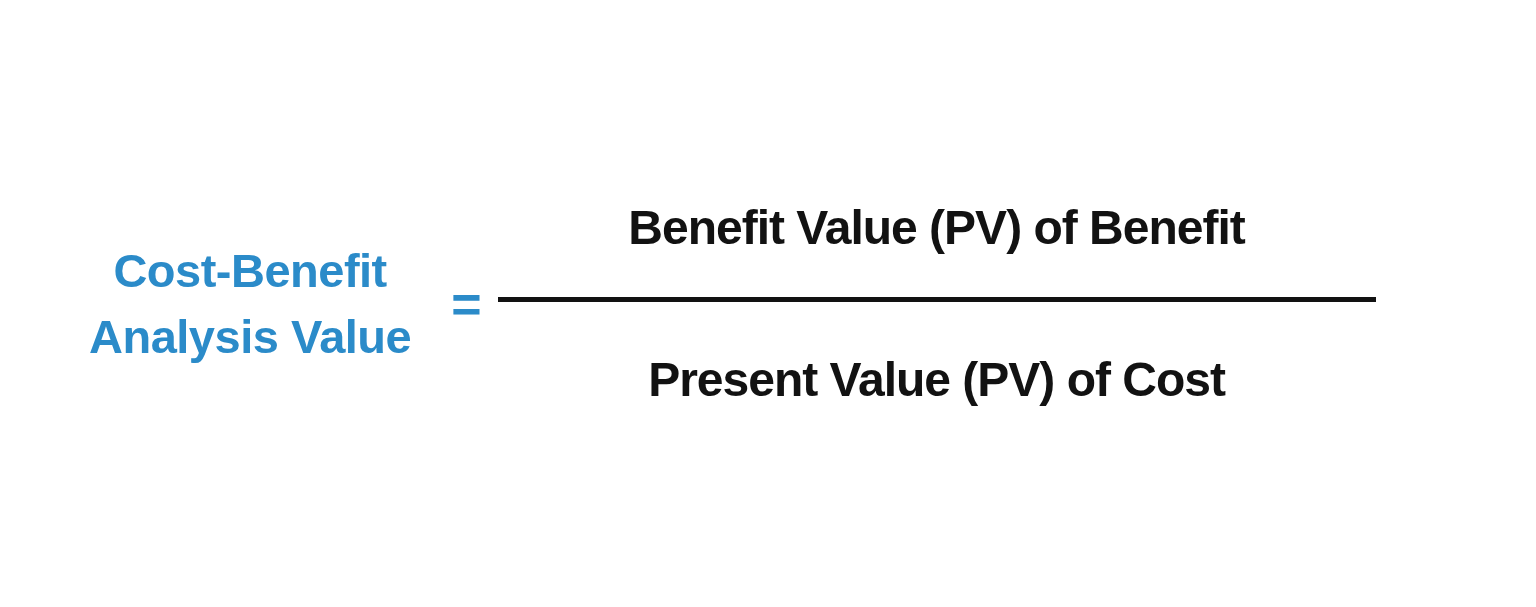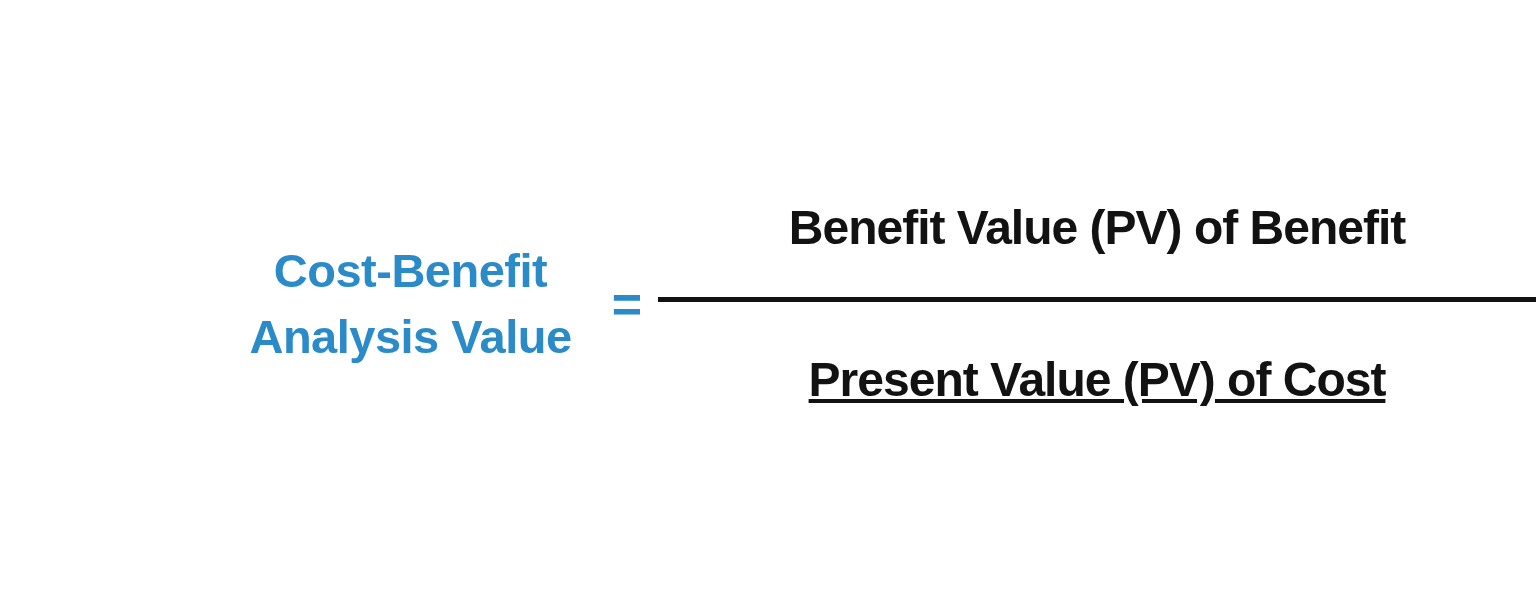--- a/index.html
+++ b/index.html
@@ -20,7 +20,6 @@
     align-items: center;
     box-sizing: border-box;
     padding-left: 89px;
-    justify-content: flex-end;
   }
   .formula {
     display: flex;

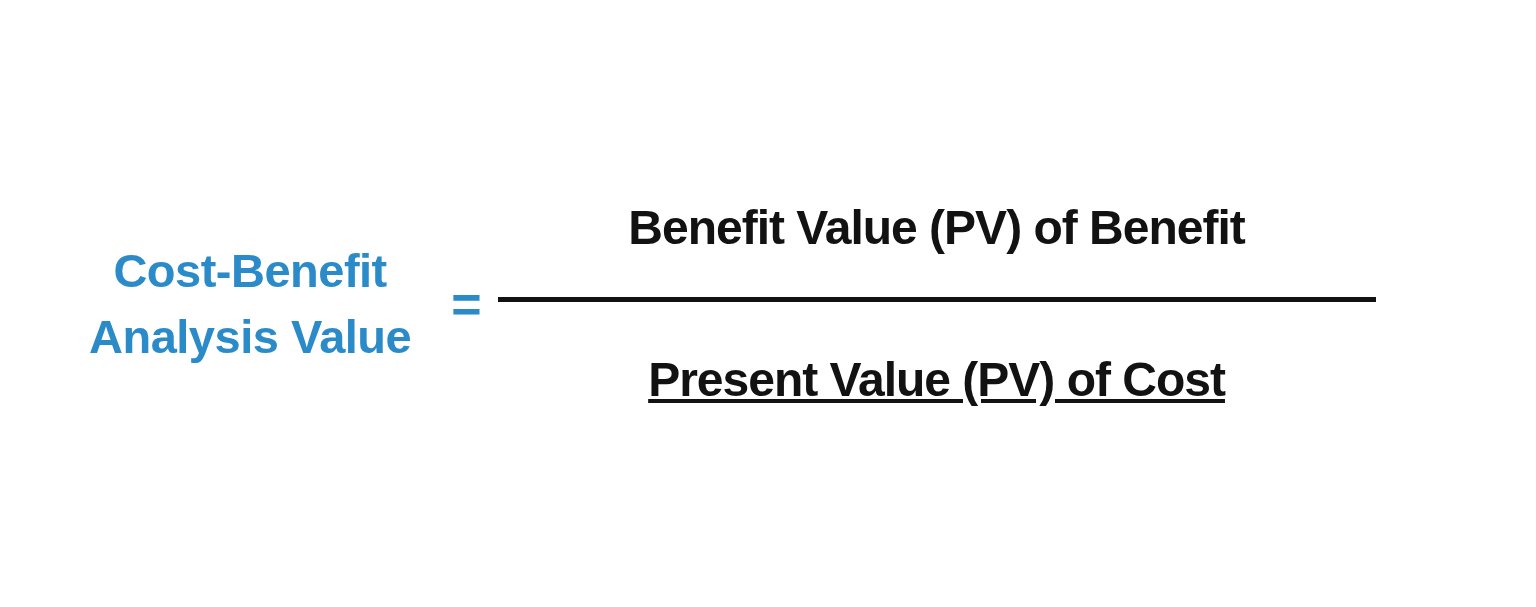--- a/index.html
+++ b/index.html
@@ -61,7 +61,6 @@
   }
   .denominator {
     margin-top: 50px;
-    text-decoration: underline;
   }
   .frac-line {
     width: 100%;

